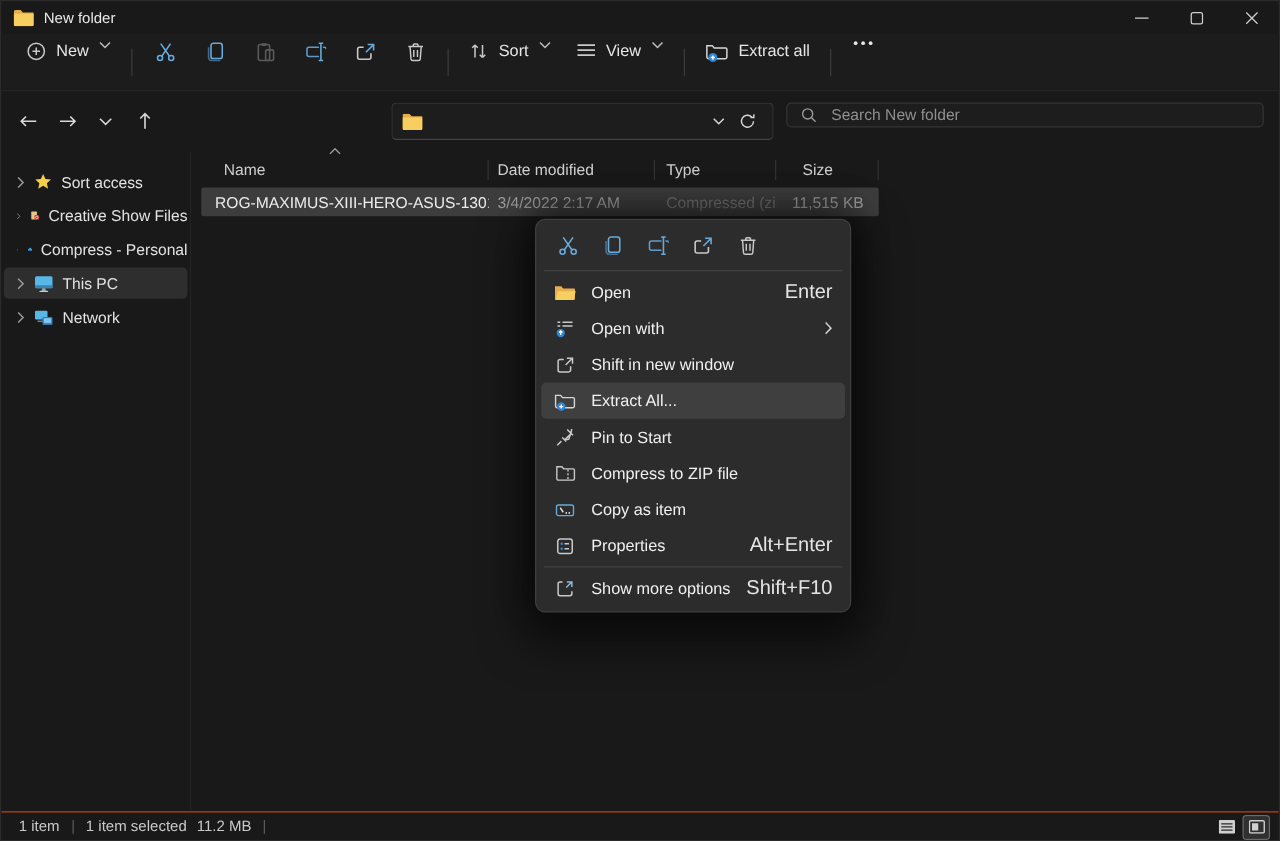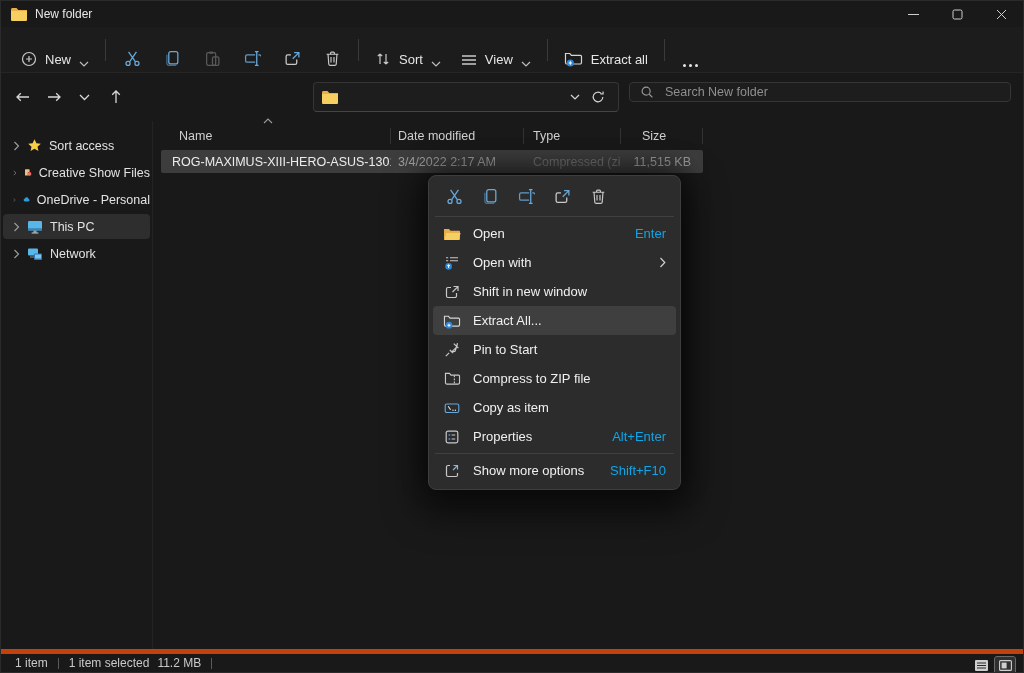--- a/index.html
+++ b/index.html
@@ -17,7 +17,7 @@
   .win-btn{width:44px;height:26px;display:flex;align-items:center;justify-content:center;color:#cfcfcf}
   
   .toolbar{position:absolute;top:26px;left:0;right:0;height:46px;display:flex;align-items:center;padding:0 10px;box-sizing:border-box;border-bottom:1px solid #252525;background:#1c1c1c}
-  .tb-btn{display:flex;align-items:flex-end;gap:8px;height:34px;padding:0 10px;border-radius:4px;color:#e6e6e6;cursor:default}
+  .tb-btn{display:flex;align-items:flex-start;gap:8px;height:34px;padding:0 10px;border-radius:4px;color:#e6e6e6;cursor:default}
   .tb-icon-btn{width:40px;justify-content:center;padding:0}
   .tb-sep{width:1px;height:22px;background:#3a3a3a;margin:0 6px}
   .accentblue{color:var(--accent_blue,#67a9da)}

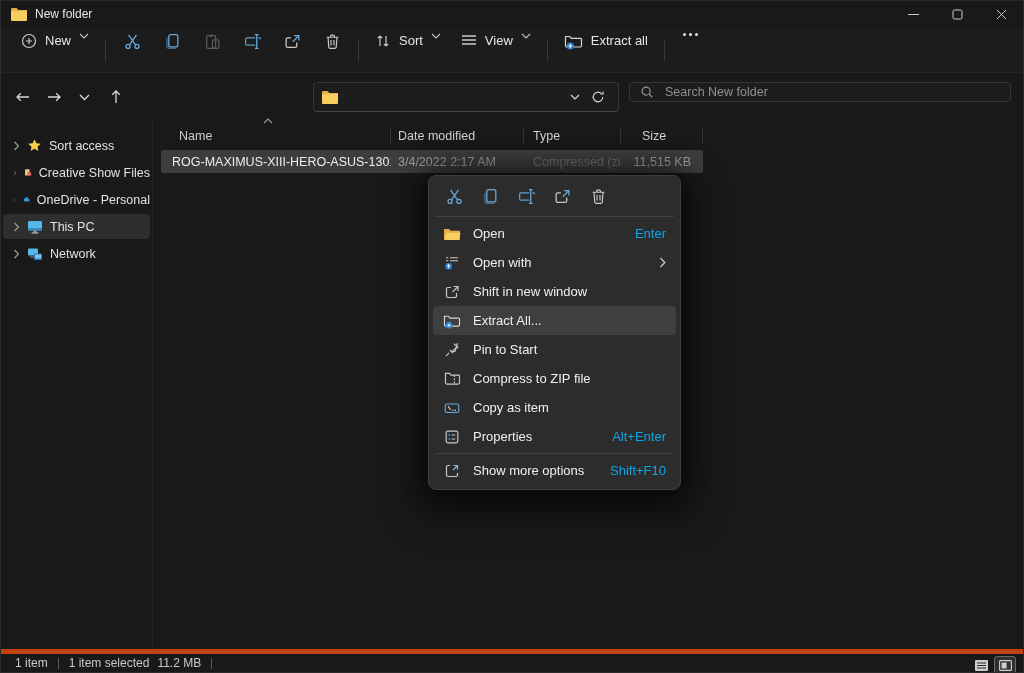--- a/index.html
+++ b/index.html
@@ -270,7 +270,7 @@
       <svg width="17" height="11" viewBox="0 0 20 12">
           <path d="M5 11.5h10.5a3.5 3.5 0 0 0 .6-6.95A5.5 5.5 0 0 0 5.6 3.1 4.3 4.3 0 0 0 5 11.5z" fill="#2f9bdf"></path>
         </svg>
-      <span class="lbl">OneDrive - Personal</span>
+      <span class="lbl">Compress - Personal</span>
     </div>
     <div class="side-item selected">
       <svg class="side-chev" width="7" height="10" viewBox="0 0 7 10" fill="none" stroke="currentColor" stroke-width="1.2">

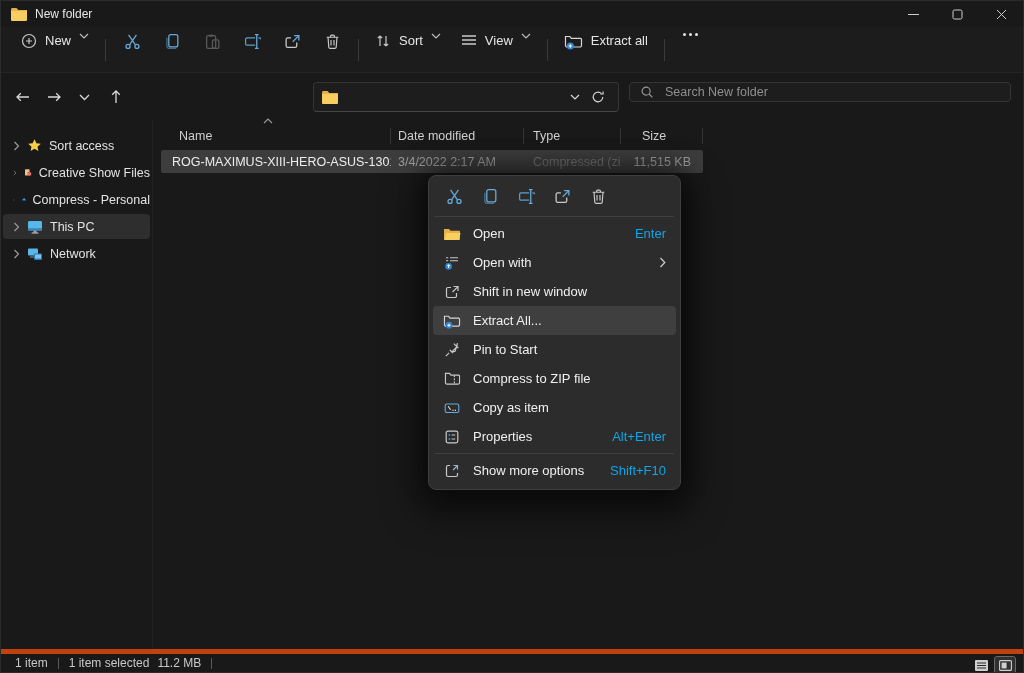--- a/index.html
+++ b/index.html
@@ -64,7 +64,7 @@
   .cm-item{display:flex;align-items:center;height:29px;padding:0 10px;gap:12px;border-radius:4px;color:#f0f0f0}
   .cm-item.highlight{background:var(--menu_hover,#3f3f3f)}
   .cm-item .lbl{flex:1;font-size:13px;white-space:nowrap}
-  .cm-item .shortcut{font-size:13px;color:#0ea5e9}
+  .cm-item .shortcut{font-size:16px;color:#e5e5e5}
   .cm-item .subchev{color:#cfcfcf}
   .cm-ic{width:18px;display:flex;justify-content:center;color:#d6d6d6}
   

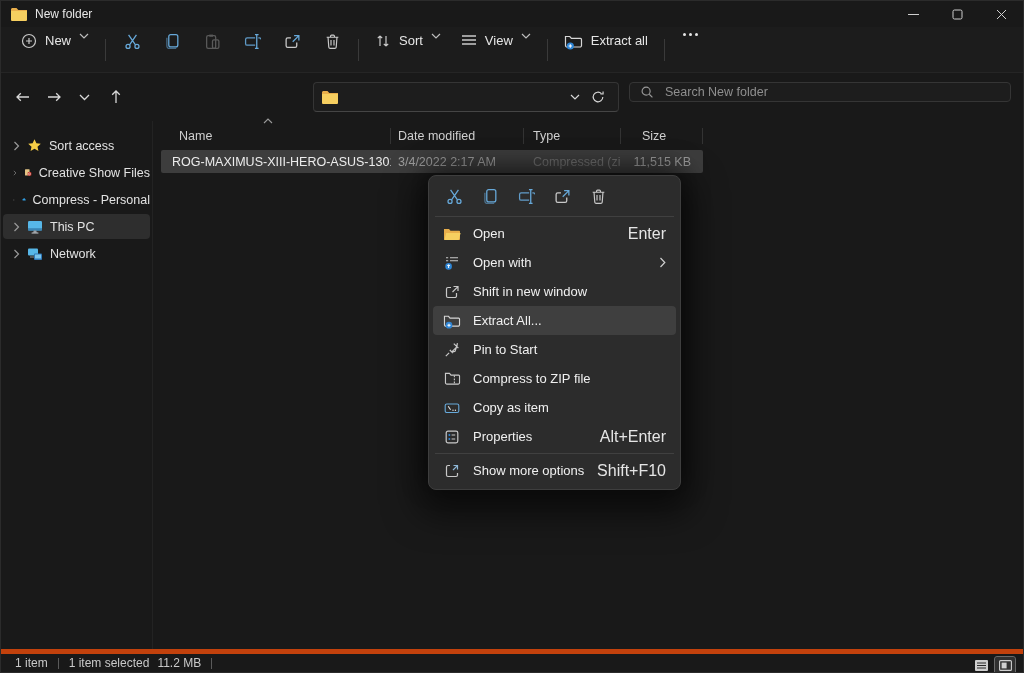--- a/index.html
+++ b/index.html
@@ -68,7 +68,7 @@
   .cm-item .subchev{color:#cfcfcf}
   .cm-ic{width:18px;display:flex;justify-content:center;color:#d6d6d6}
   
-  .statusbar{position:absolute;left:0;right:0;bottom:0;height:23px;border-top:5px solid #c2410c;display:flex;align-items:center;padding:0 14px;box-sizing:border-box;font-size:12px;color:#c9c9c9;background:#191919}
+  .statusbar{position:absolute;left:0;right:0;bottom:0;height:23px;border-top:1px solid #c2410c;display:flex;align-items:center;padding:0 14px;box-sizing:border-box;font-size:12px;color:#c9c9c9;background:#191919}
   .statusbar .vline{width:1px;height:11px;background:#5a5a5a;margin:0 10px}
   .statusbar .gap{width:8px}
   .status-views{position:absolute;right:8px;top:0;height:23px;display:flex;align-items:center;gap:4px}

